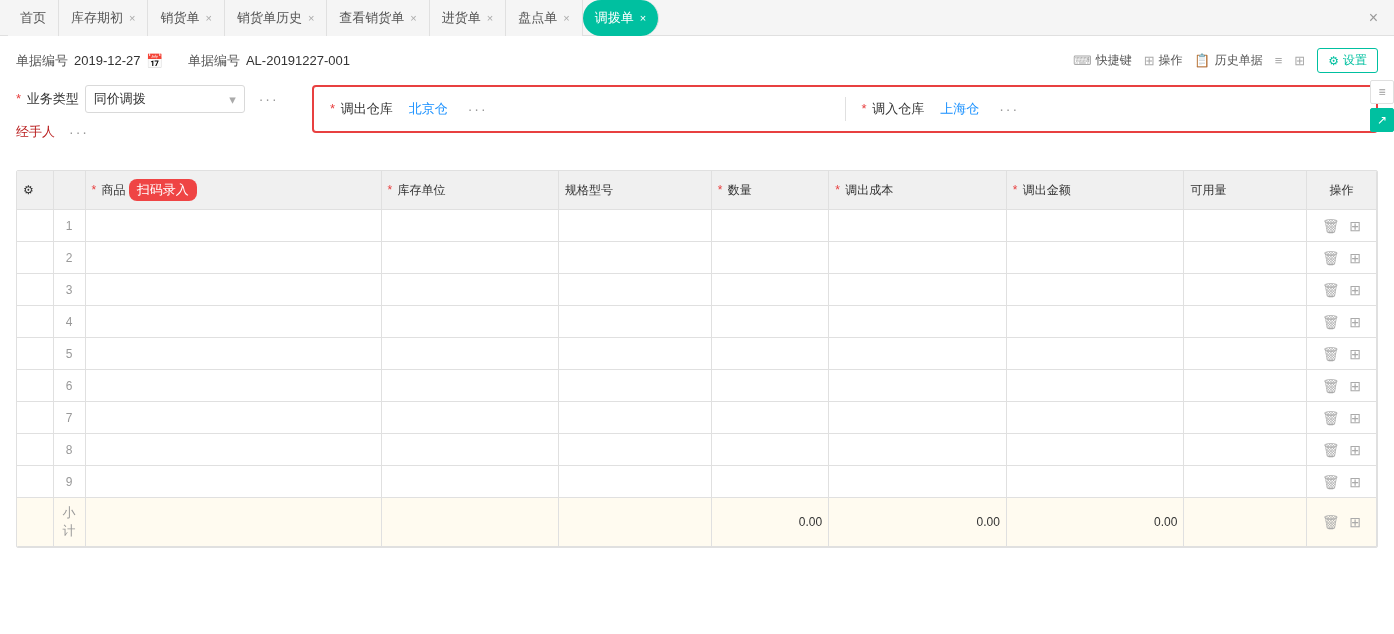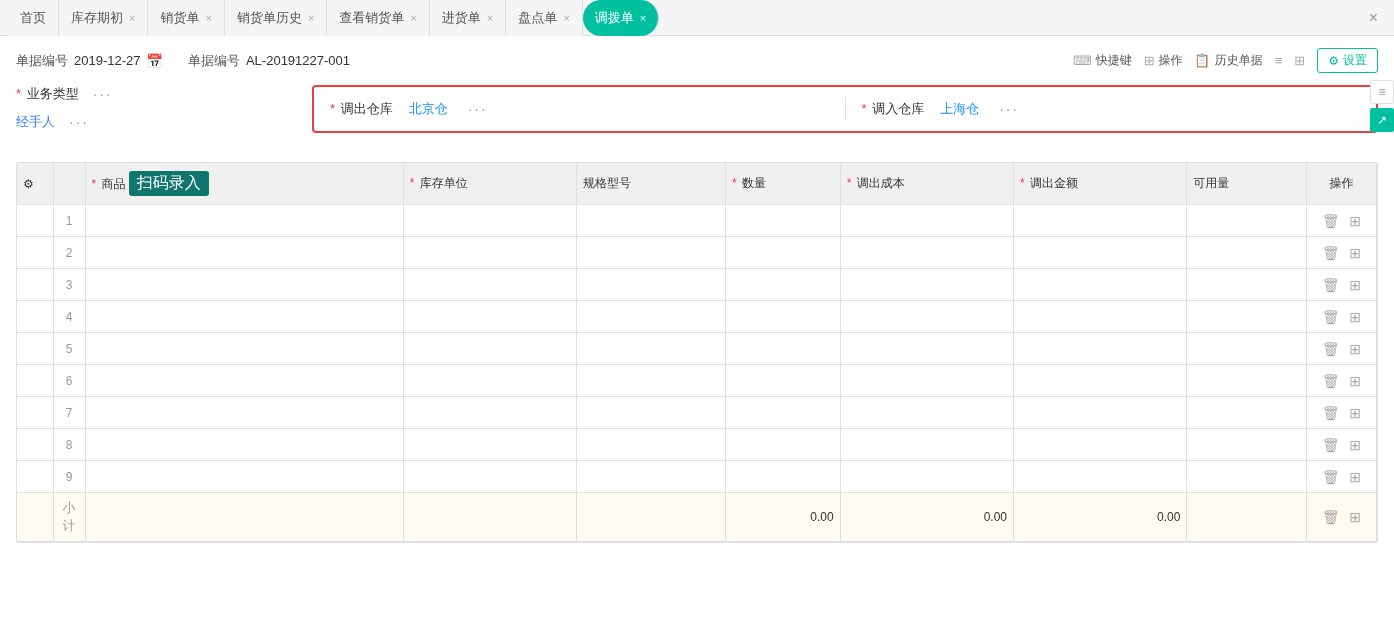--- a/index.html
+++ b/index.html
@@ -292,6 +292,10 @@
           <span class="required-star">*</span>
           <span>业务类型</span>
         </span>
+        <div class="field-select">
+          <span>同价调拨</span>
+          <span class="chevron">▾</span>
+        </div>
         <span class="more-btn">···</span>
       </div>
       <div class="field-row">

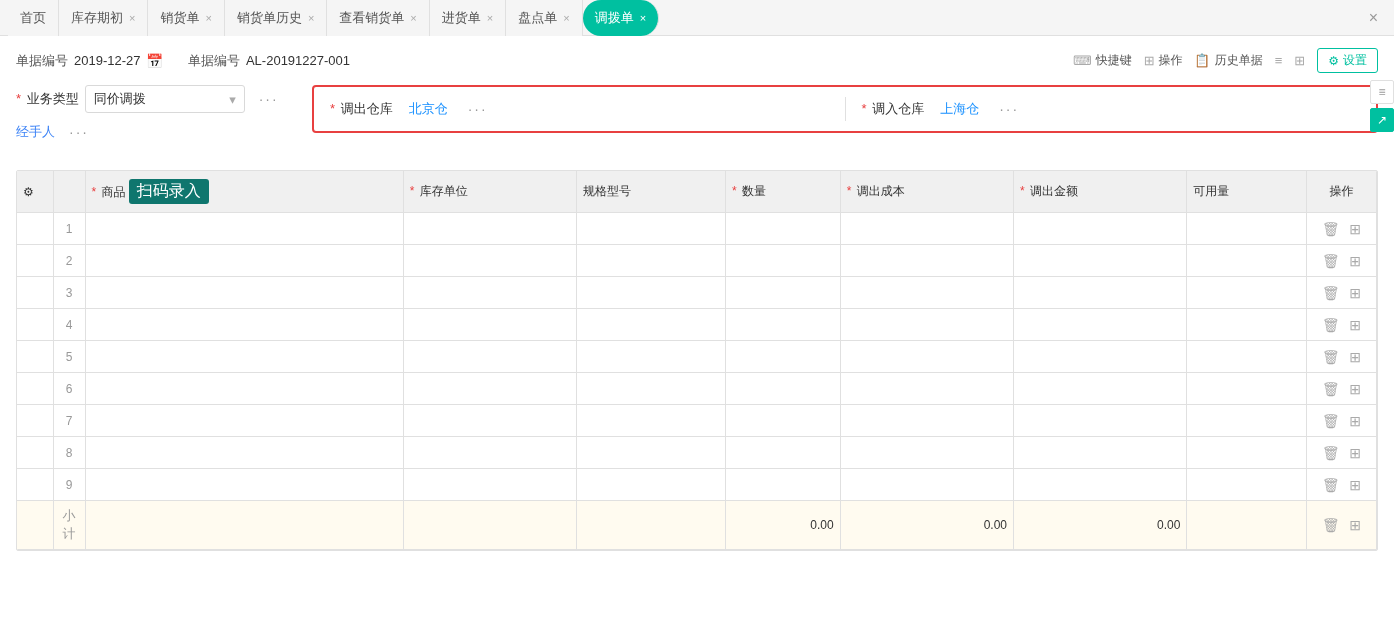--- a/index.html
+++ b/index.html
@@ -299,7 +299,7 @@
         <span class="more-btn">···</span>
       </div>
       <div class="field-row">
-        <span style="color:#3b82f6;">经手人</span>
+        <span style="color:#b91c1c;">经手人</span>
         <span class="more-btn">···</span>
       </div>
     </div>

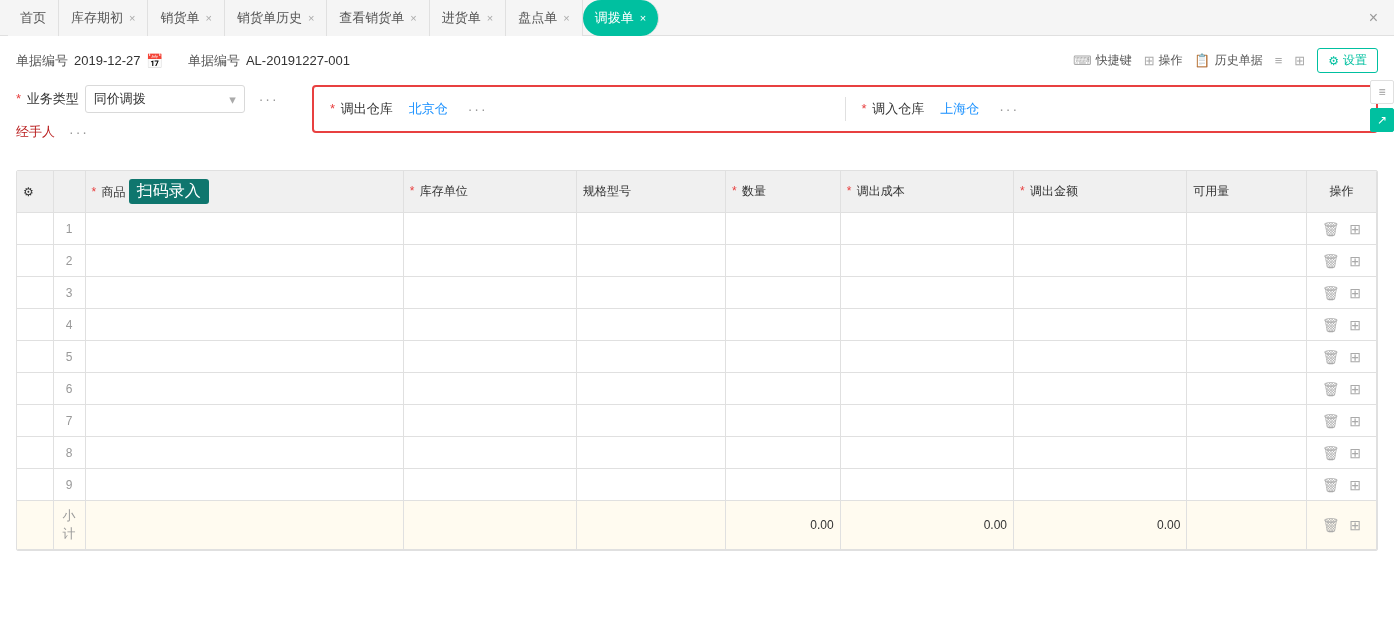--- a/index.html
+++ b/index.html
@@ -171,12 +171,12 @@
       color: #aaa; cursor: pointer; font-size: 14px; margin: 0 3px;
     }
     .scan-btn {
-      background: #0f766e;
+      background: #ef4444;
       color: #fff;
       border: none;
-      border-radius: 3px;
+      border-radius: 8px;
       padding: 2px 8px;
-      font-size: 16px;
+      font-size: 13px;
       cursor: pointer;
       white-space: nowrap;
     }

